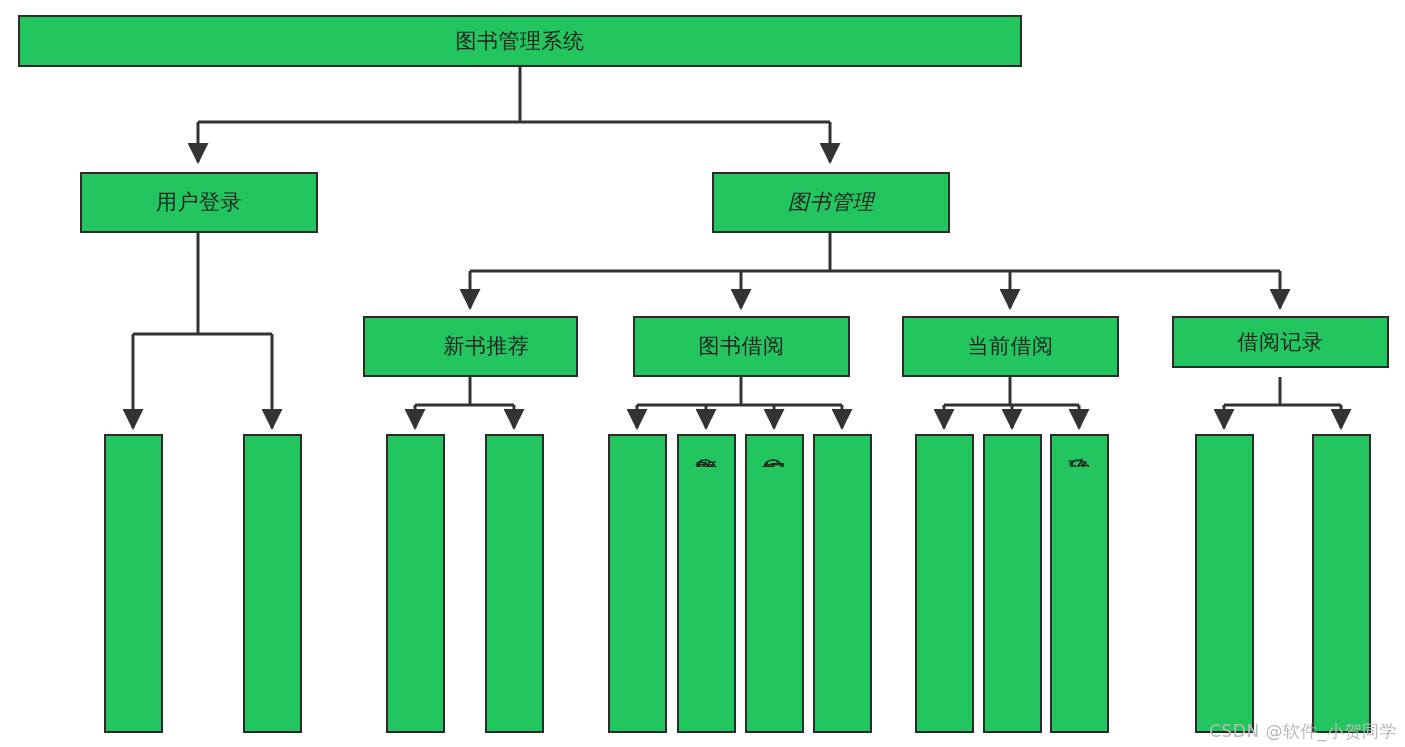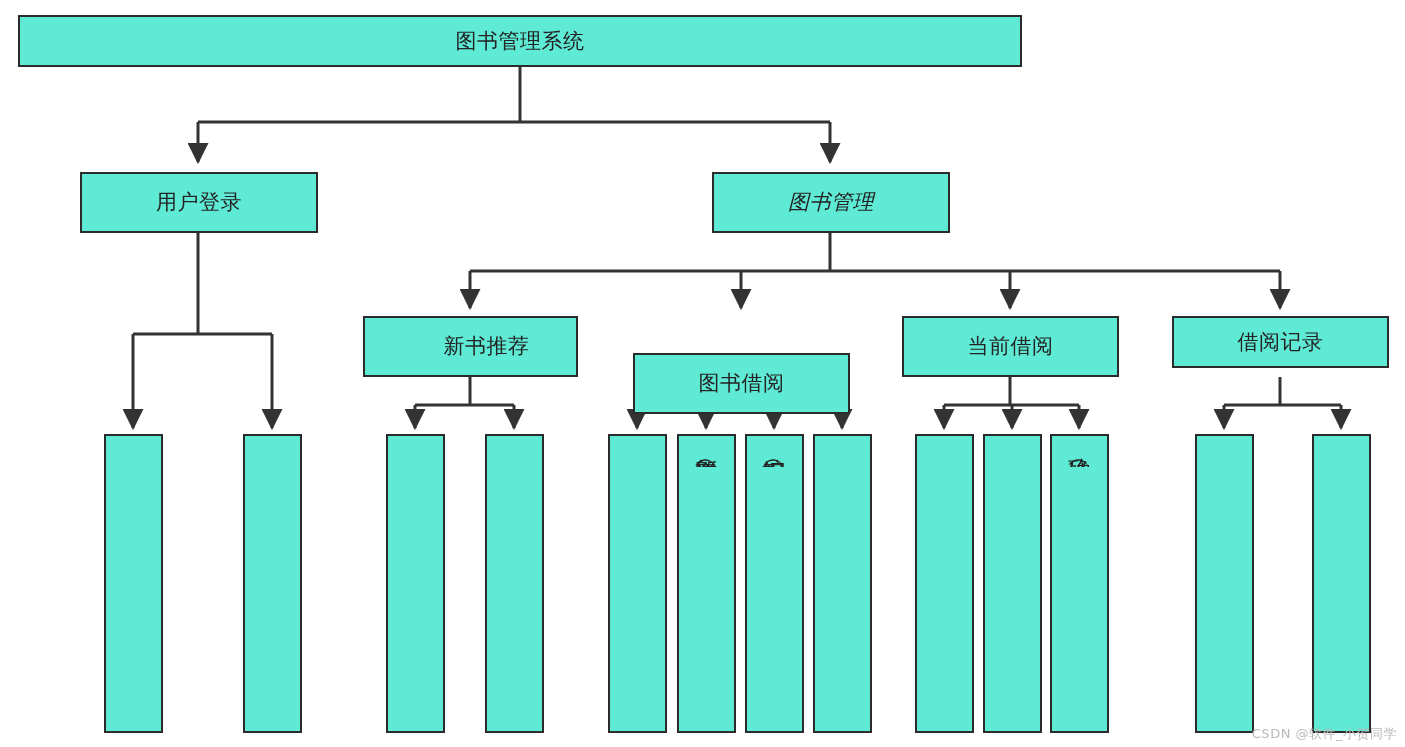--- a/index.html
+++ b/index.html
@@ -15,7 +15,7 @@
   .node{
     position:absolute;
     box-sizing:border-box;
-    background:#5eead4;
+    background:#22c55e;
     border:2px solid #2b2b2b;
     display:flex;
     align-items:center;

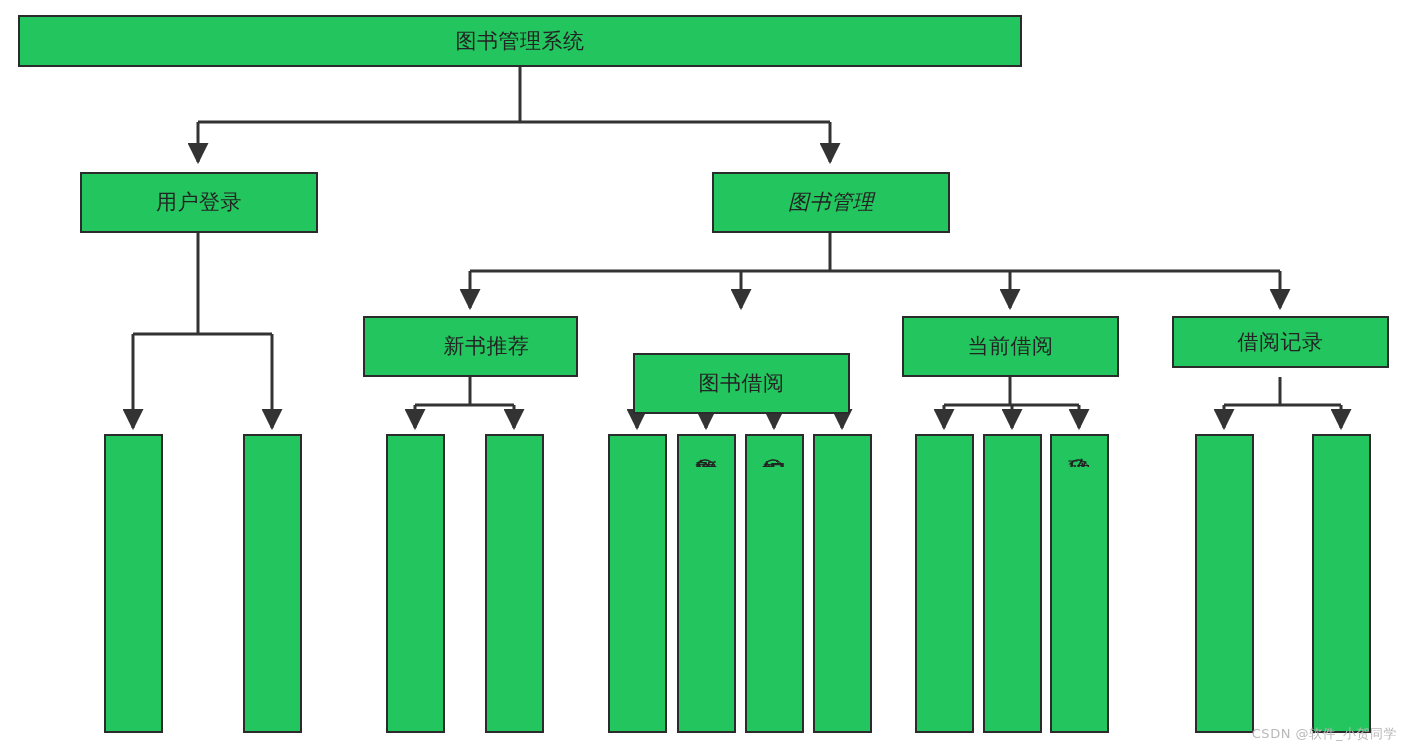--- a/index.html
+++ b/index.html
@@ -125,7 +125,7 @@
   <div class="node" style="left:363px;top:316px;width:215px;height:61px;padding-left:32px;">
     <span class="label">新书推荐</span>
   </div>
-  <div class="node" style="left:633px;top:316px;width:217px;height:61px;margin-top:37px;">
+  <div class="node" style="left:633px;top:316px;width:217px;height:61px;">
     <span class="label">图书借阅</span>
   </div>
   <div class="node" style="left:902px;top:316px;width:217px;height:61px;">

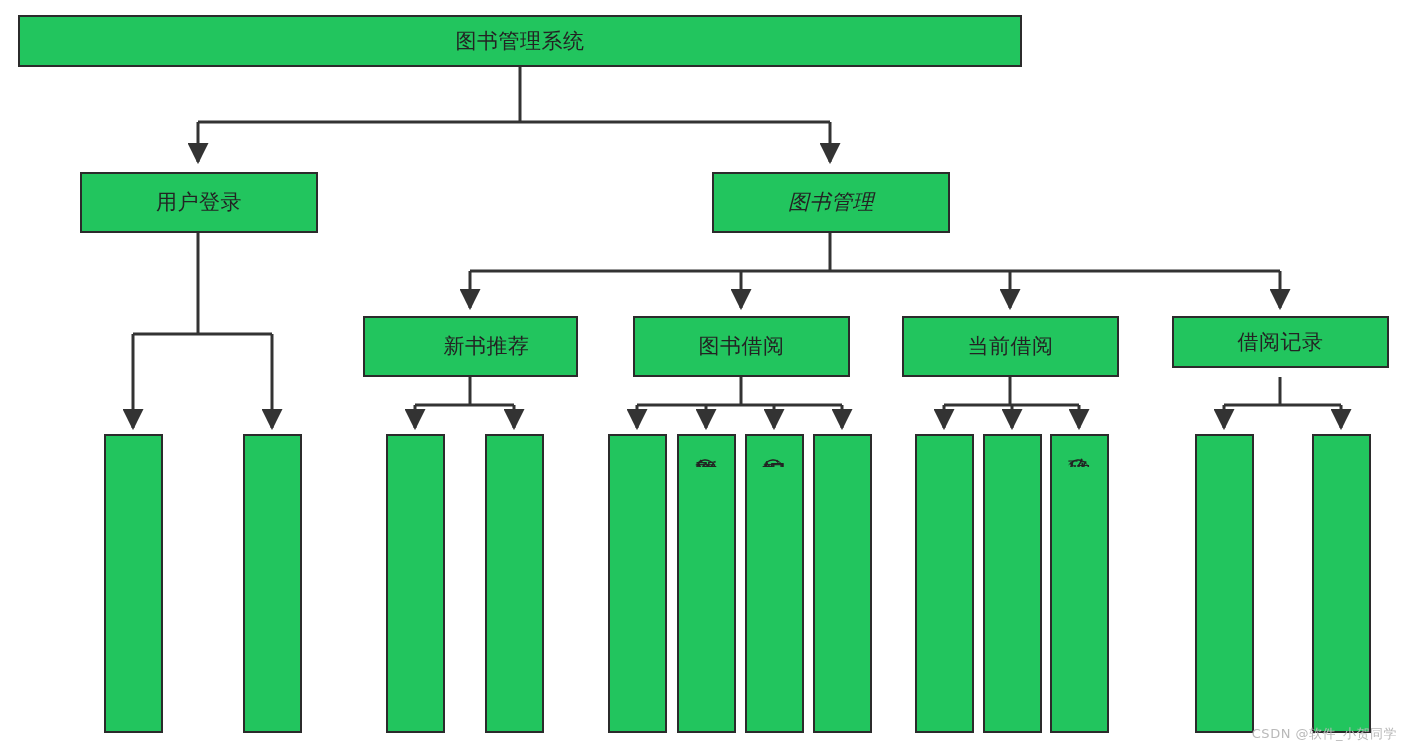--- a/index.html
+++ b/index.html
@@ -49,7 +49,7 @@
     position:absolute;
     right:8px;
     bottom:4px;
-    font-size:13px;
+    font-size:17px;
     color:#b9b9b9;
     white-space:nowrap;
     letter-spacing:0.5px;

